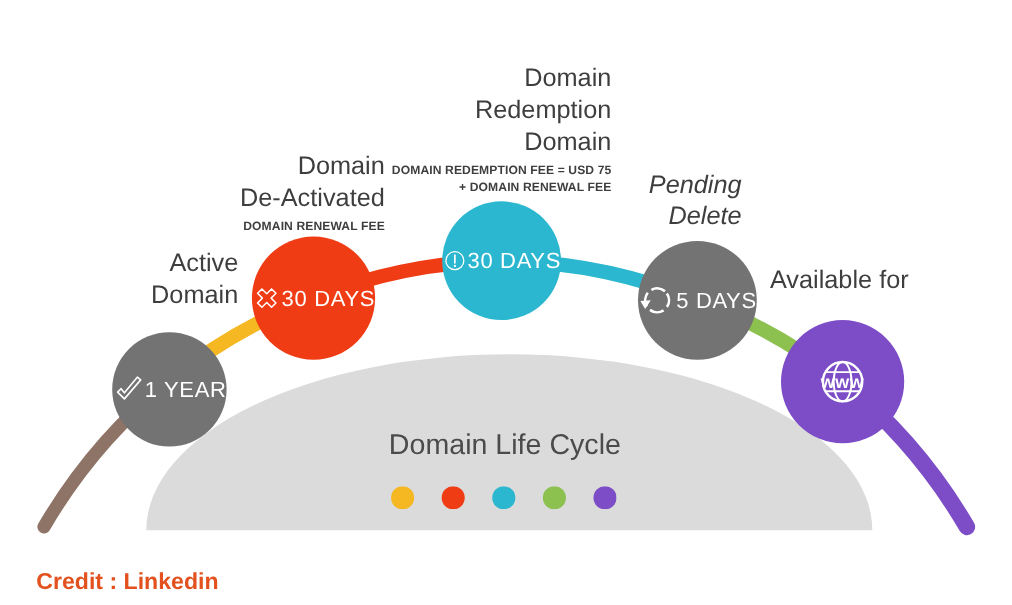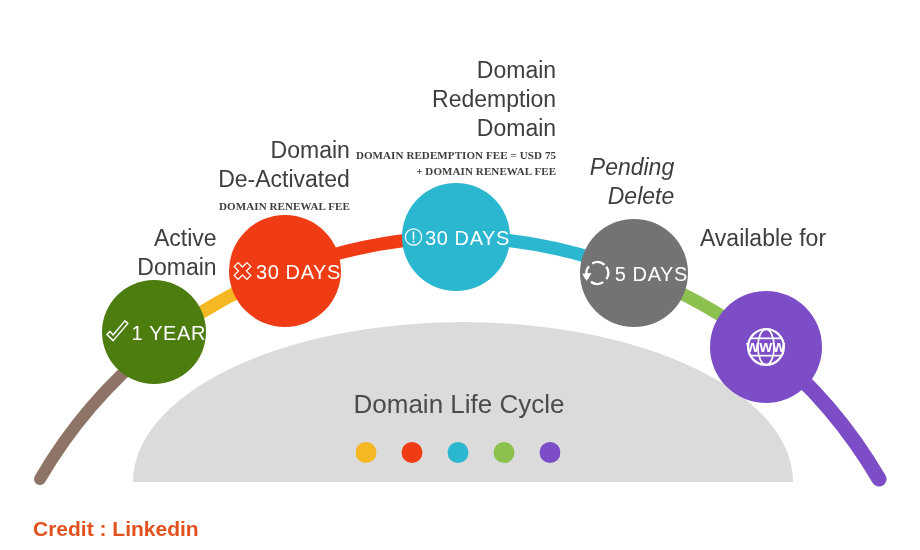--- a/index.html
+++ b/index.html
@@ -10,7 +10,7 @@
   .stage-label{position:absolute;transform:translateX(-50%);text-align:right;
     color:#3e3e3e;font-size:23px;line-height:29px;white-space:nowrap;}
   .stage-sub{font-size:11px;font-weight:700;line-height:16px;margin-top:4px;
-    letter-spacing:0.1px;color:#3e3e3e;font-family:Liberation Serif, serif;}
+    letter-spacing:0.1px;color:#3e3e3e;}
 
   .stage-circle{position:absolute;border-radius:50%;display:flex;
     align-items:center;justify-content:center;color:#ffffff;}

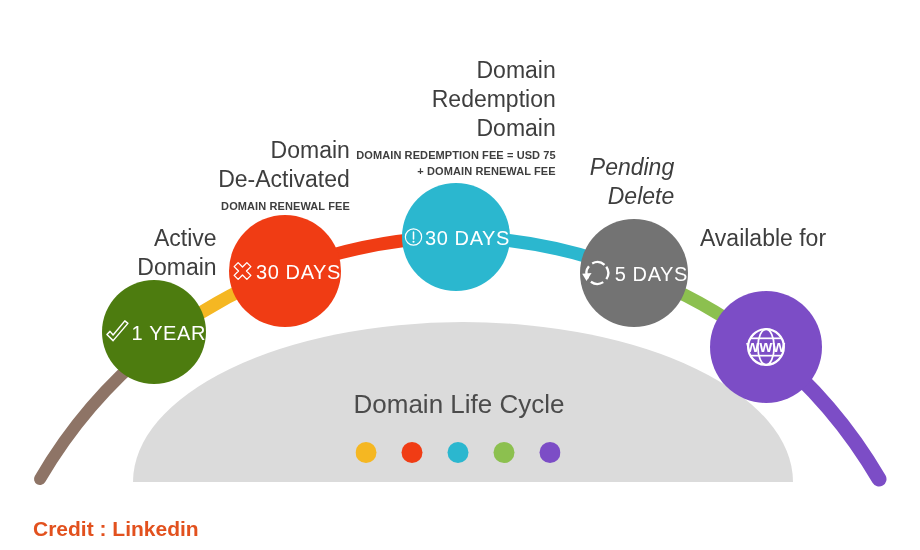--- a/index.html
+++ b/index.html
@@ -69,7 +69,7 @@
     <div>Delete</div>
   </div>
 
-  <div class="stage-label" style="left:763px;top:224px;">
+  <div class="stage-label" style="left:763px;top:240px;">
     <div>Available for</div>
   </div>
 

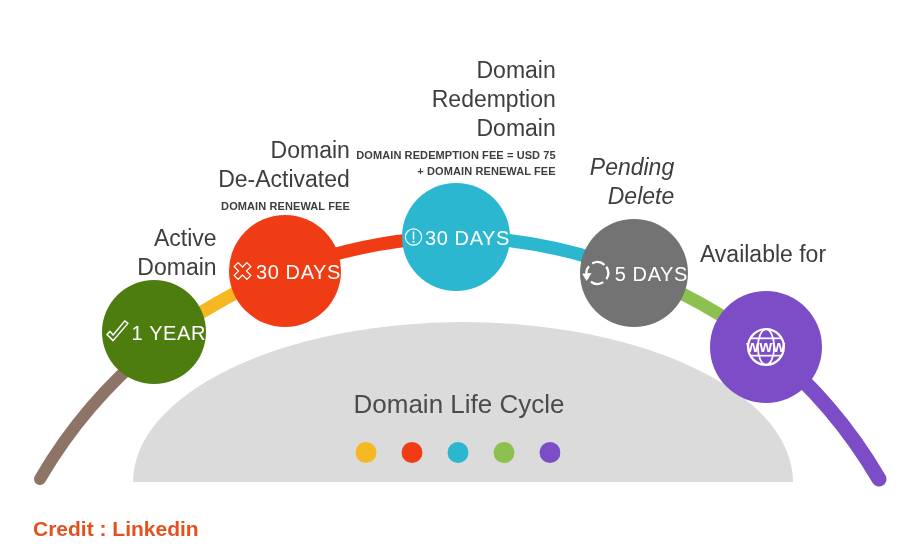--- a/index.html
+++ b/index.html
@@ -14,7 +14,7 @@
 
   .stage-circle{position:absolute;border-radius:50%;display:flex;
     align-items:center;justify-content:center;color:#ffffff;}
-  .c0{left:102px;top:280px;width:104px;height:104px;background:#4d7c0f;}
+  .c0{left:102px;top:302px;width:104px;height:104px;background:#737373;}
   .c1{left:229px;top:215px;width:112px;height:112px;background:#F03C14;}
   .c2{left:402px;top:183px;width:108px;height:108px;background:#2BB7CF;}
   .c3{left:580px;top:219px;width:108px;height:108px;background:#737373;}

